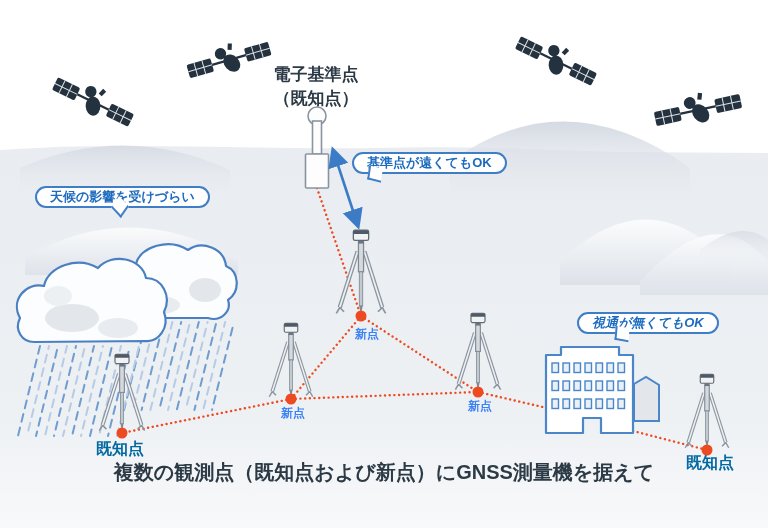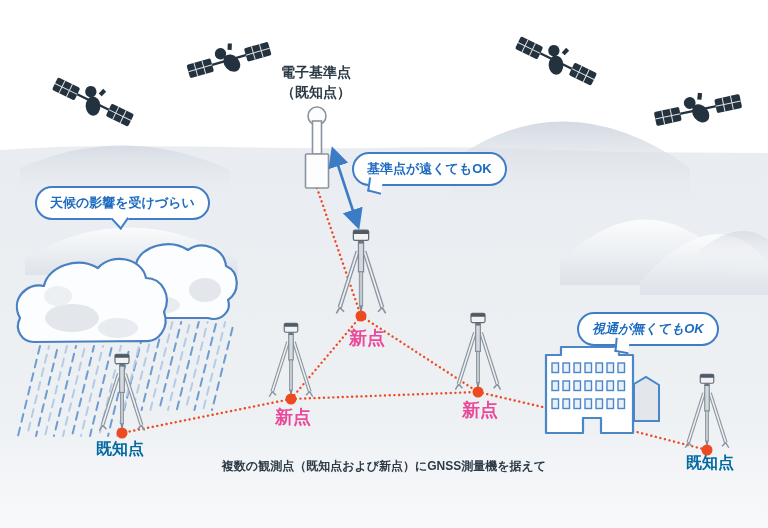--- a/index.html
+++ b/index.html
@@ -10,7 +10,7 @@
   .red-label{color:#ec4899;font-size:18px;}
   .navy-label{color:#0369a1;font-size:16px;}
   .pillar-label{position:absolute;left:316px;top:63px;transform:translateX(-50%);text-align:center;
-        color:#2c3a46;font-weight:bold;font-size:14px;line-height:1.4;z-index:4;white-space:nowrap;}
+        color:#2c3a46;font-weight:bold;font-size:17px;line-height:1.4;z-index:4;white-space:nowrap;}
   .bubble{position:absolute;background:#fff;border:2px solid #3f7ec6;border-radius:17px;
         color:#1d6bbf;font-weight:bold;font-size:13px;padding:6px 13px;white-space:nowrap;z-index:5;}
   .bubble::after{content:"";position:absolute;width:12px;height:12px;background:#fff;

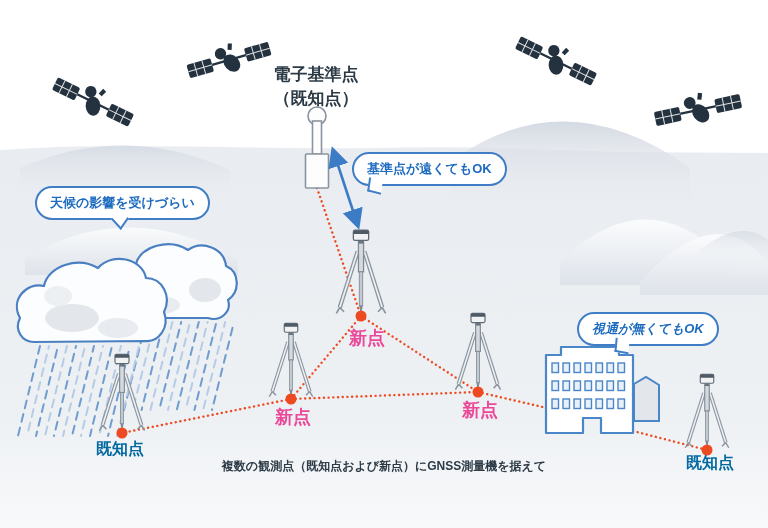--- a/index.html
+++ b/index.html
@@ -12,7 +12,7 @@
   .pillar-label{position:absolute;left:316px;top:63px;transform:translateX(-50%);text-align:center;
         color:#2c3a46;font-weight:bold;font-size:17px;line-height:1.4;z-index:4;white-space:nowrap;}
   .bubble{position:absolute;background:#fff;border:2px solid #3f7ec6;border-radius:17px;
-        color:#1d6bbf;font-weight:bold;font-size:13px;padding:6px 13px;white-space:nowrap;z-index:5;}
+        color:#1d6bbf;font-weight:bold;font-size:13px;padding:0 13px;white-space:nowrap;z-index:5;}
   .bubble::after{content:"";position:absolute;width:12px;height:12px;background:#fff;
         border-left:2px solid #3f7ec6;border-bottom:2px solid #3f7ec6;}
   .b-weather::after{bottom:-8px;left:76px;transform:rotate(-55deg) skewX(-12deg);}

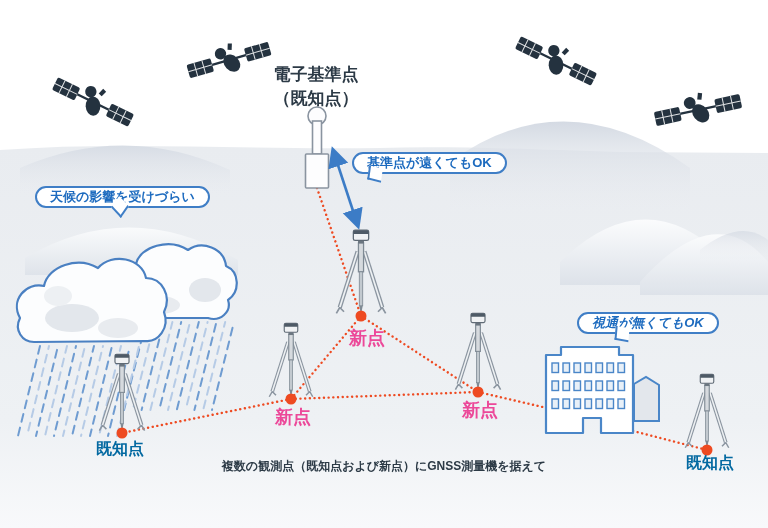--- a/index.html
+++ b/index.html
@@ -7,7 +7,7 @@
          font-family:"Liberation Sans","DejaVu Sans",sans-serif;}
   svg.art{position:absolute;left:0;top:0;z-index:1;}
   .plabel{position:absolute;transform:translateX(-50%);font-weight:bold;white-space:nowrap;z-index:4;}
-  .red-label{color:#ec4899;font-size:18px;}
+  .red-label{color:#3b82f6;font-size:12px;}
   .navy-label{color:#0369a1;font-size:16px;}
   .pillar-label{position:absolute;left:316px;top:63px;transform:translateX(-50%);text-align:center;
         color:#2c3a46;font-weight:bold;font-size:17px;line-height:1.4;z-index:4;white-space:nowrap;}

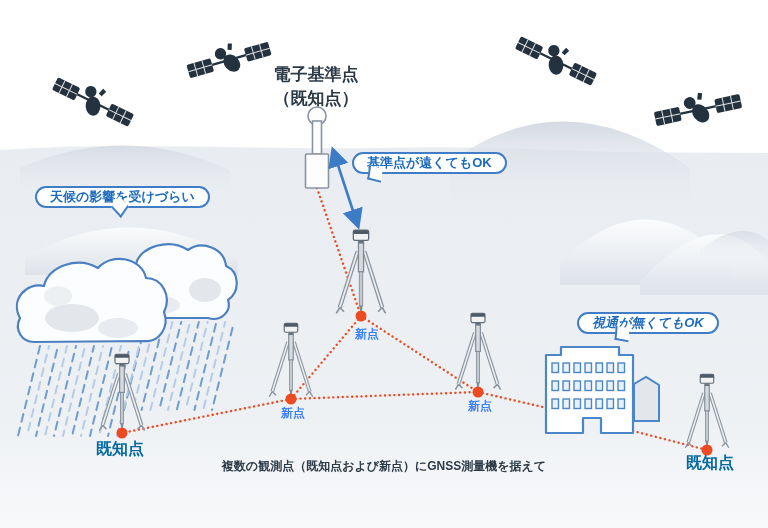--- a/index.html
+++ b/index.html
@@ -19,7 +19,7 @@
   .b-farbase::after{bottom:-8.5px;left:14px;transform:rotate(8deg) skewY(6deg);}
   .b-nosight::after{bottom:-8.5px;left:36px;transform:rotate(5deg) skewY(6deg);}
   .caption{position:absolute;left:0;right:0;top:457px;text-align:center;color:#2c3a46;
-        font-weight:bold;font-size:12px;line-height:1.5;z-index:4;}
+        font-weight:bold;font-size:20px;line-height:1.5;z-index:4;}
 </style>
 </head>
 <body>

